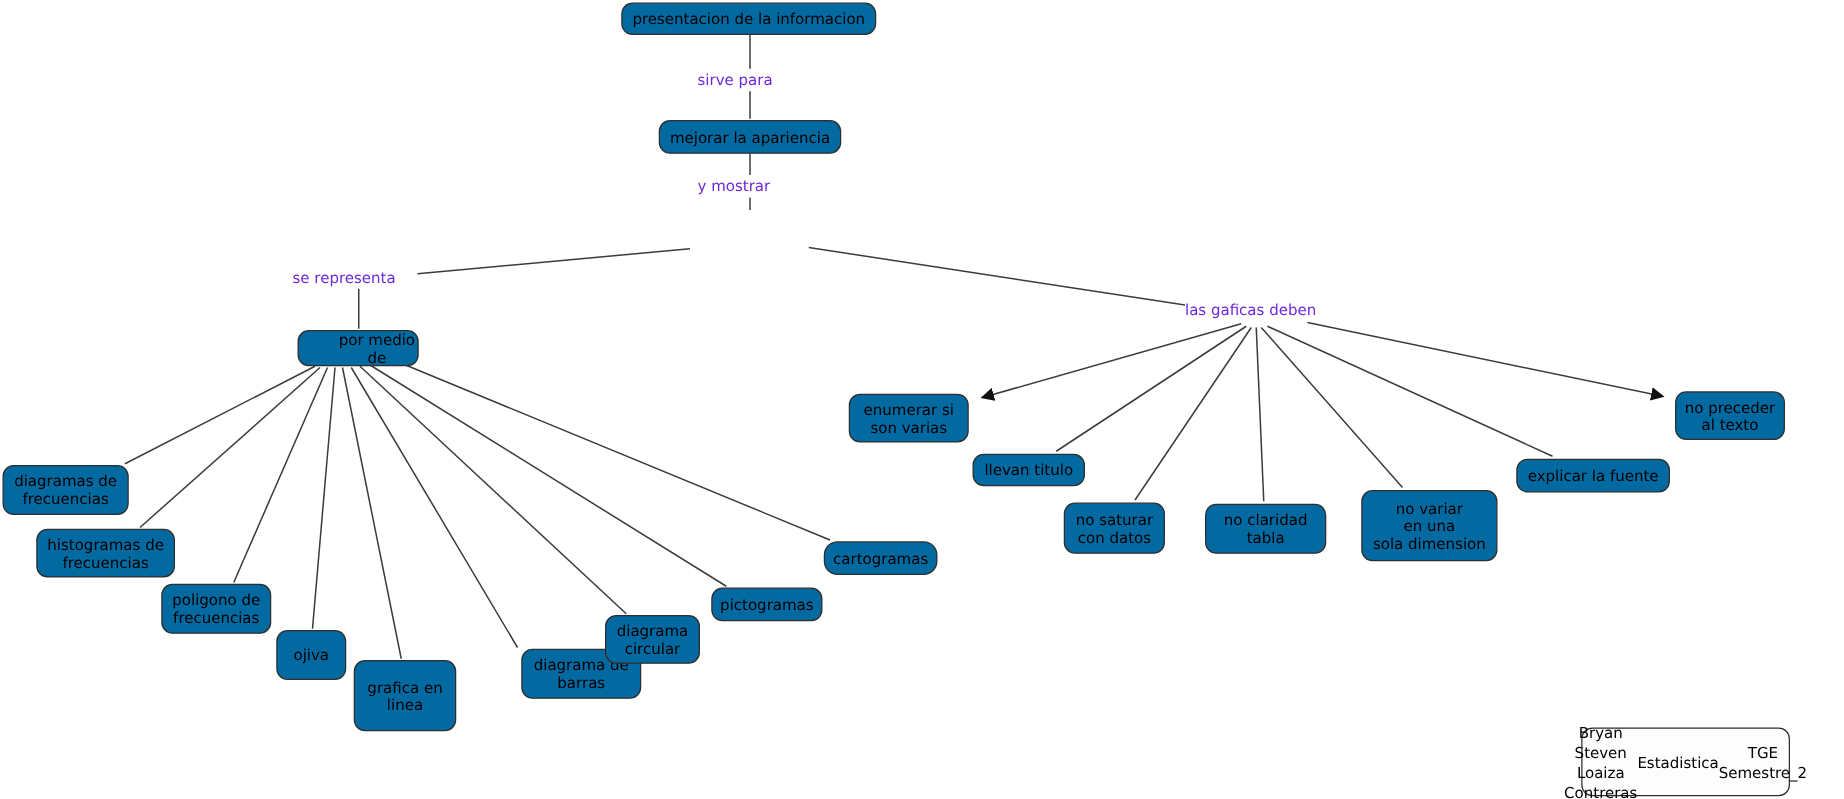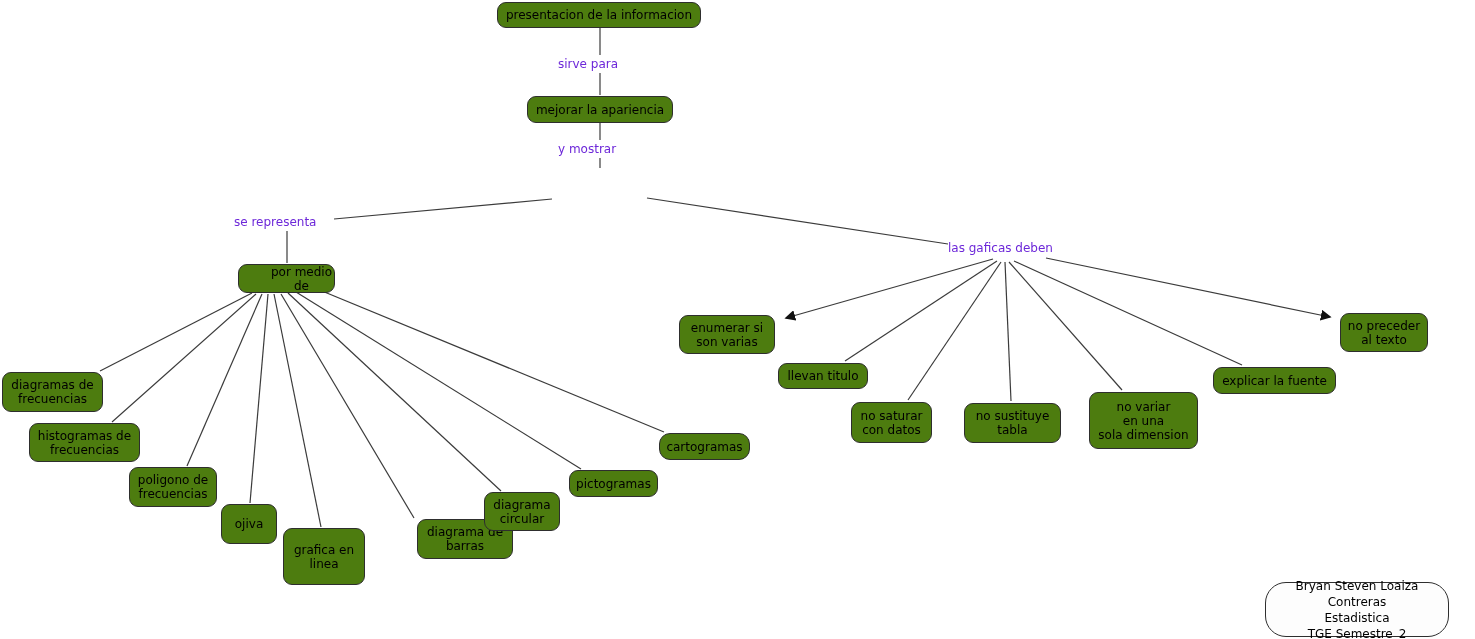--- a/index.html
+++ b/index.html
@@ -24,7 +24,7 @@
     align-items: center;
     justify-content: center;
     text-align: center;
-    background: #4d7c0f;
+    background: #0369a1;
     border: 1.5px solid #2e2e2e;
     border-radius: 9px;
     font-size: 12px;

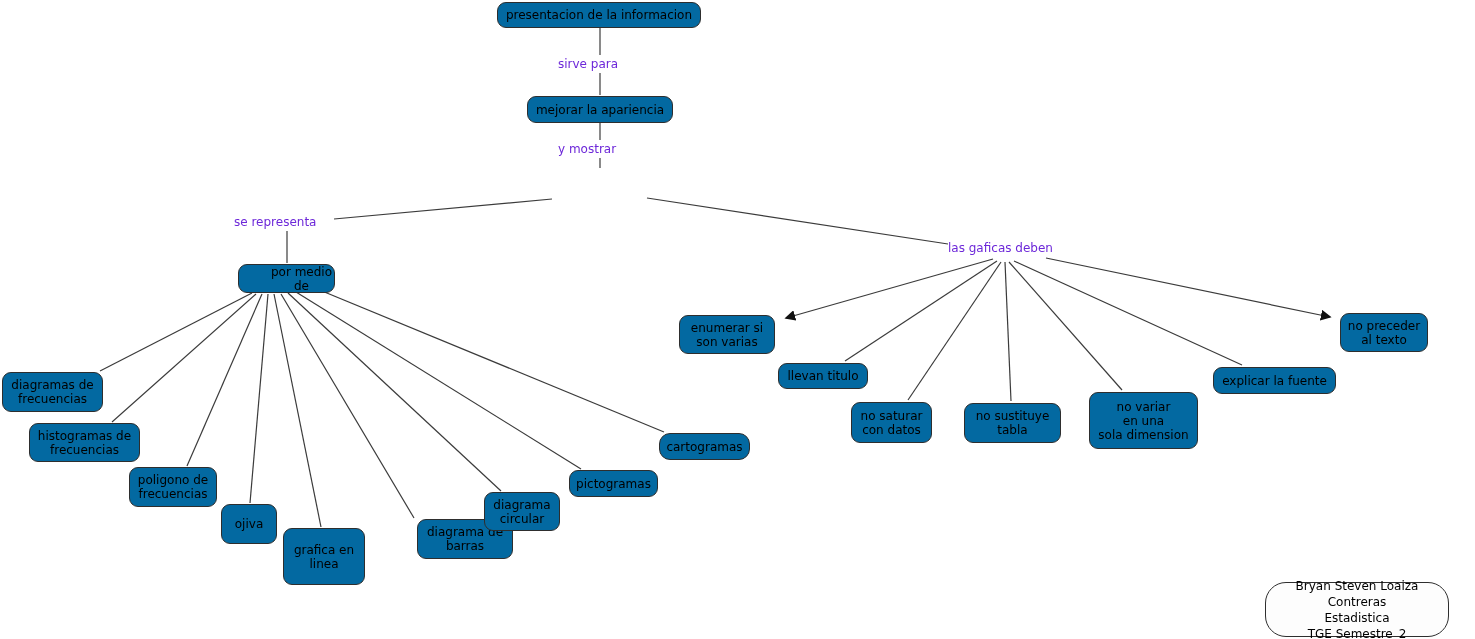--- a/index.html
+++ b/index.html
@@ -134,7 +134,7 @@
   <div class="concept" style="left:851px; top:402px; width:81px; height:41px;">no saturar
 con datos</div>
 
-  <div class="concept" style="left:964px; top:403px; width:97px; height:40px;">no sustituye
+  <div class="concept" style="left:964px; top:403px; width:97px; height:40px;">no claridad
 tabla</div>
 
   <div class="concept" style="left:1089px; top:392px; width:109px; height:57px;">no variar

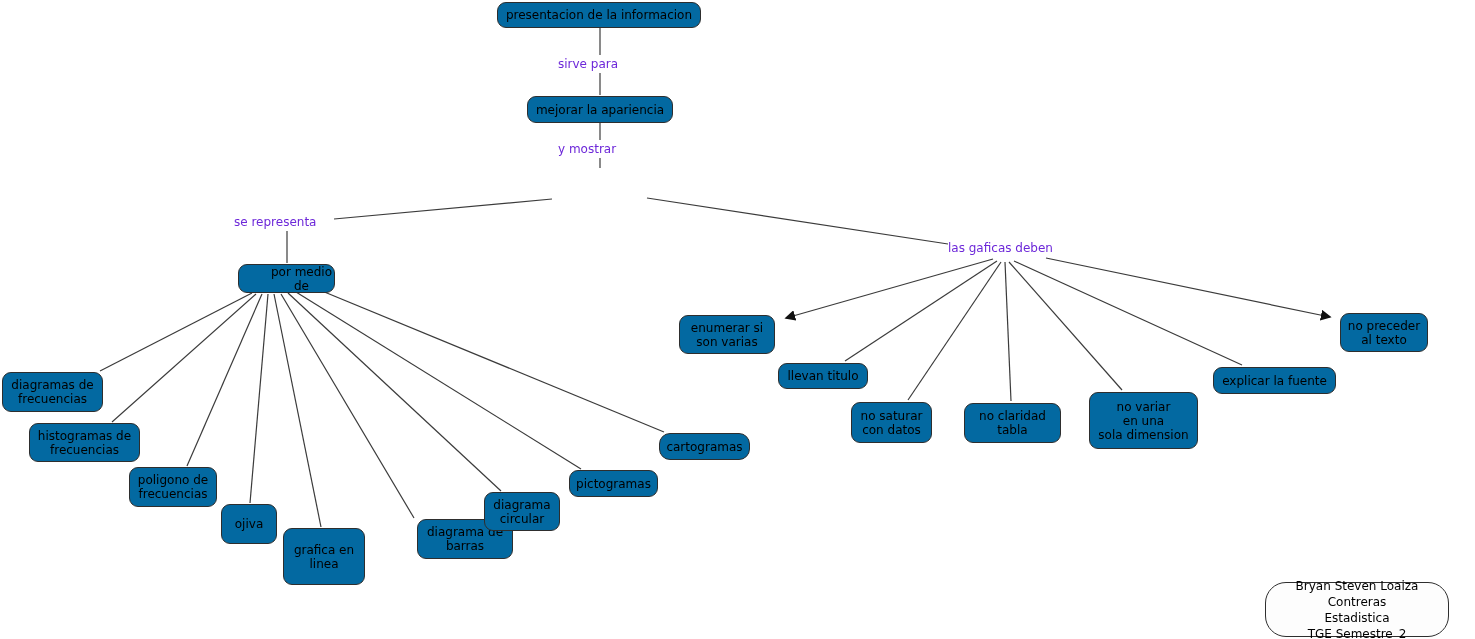--- a/index.html
+++ b/index.html
@@ -146,7 +146,7 @@
   <div class="concept" style="left:1340px; top:313px; width:88px; height:39px;">no preceder
 al texto</div>
 
-  <div class="concept credit" style="left:1265px; top:582px; width:184px; height:55px; flex-direction:column;border-radius:21px;">
+  <div class="concept credit" style="left:1265px; top:582px; width:167px; height:55px; flex-direction:row;">
     <span>Bryan Steven Loaiza Contreras</span>
     <span>Estadistica</span>
     <span>TGE Semestre_2</span>

